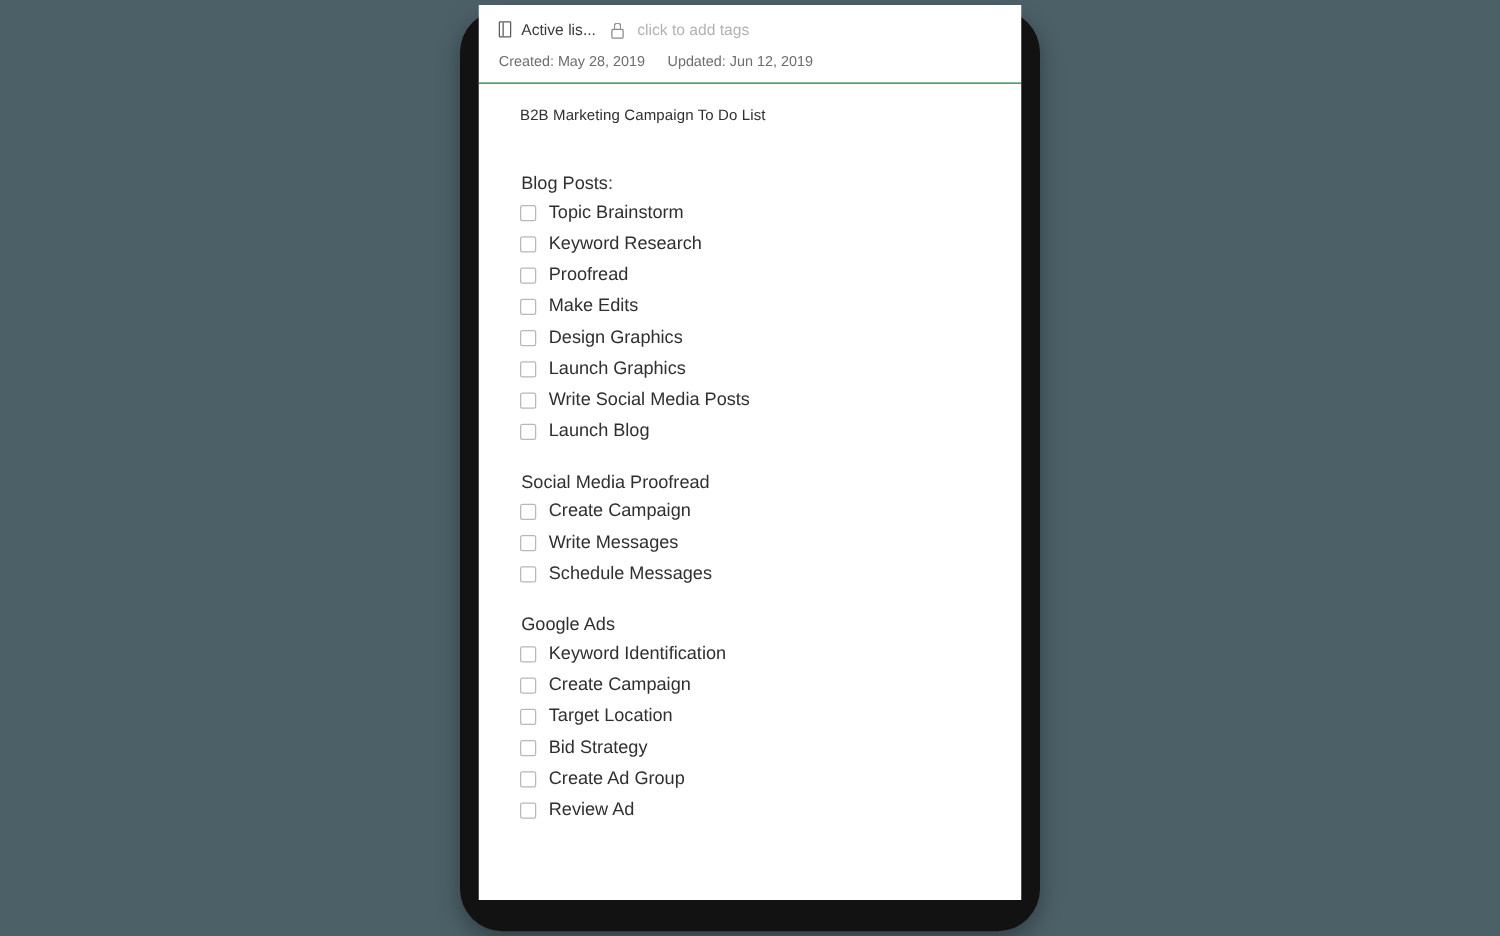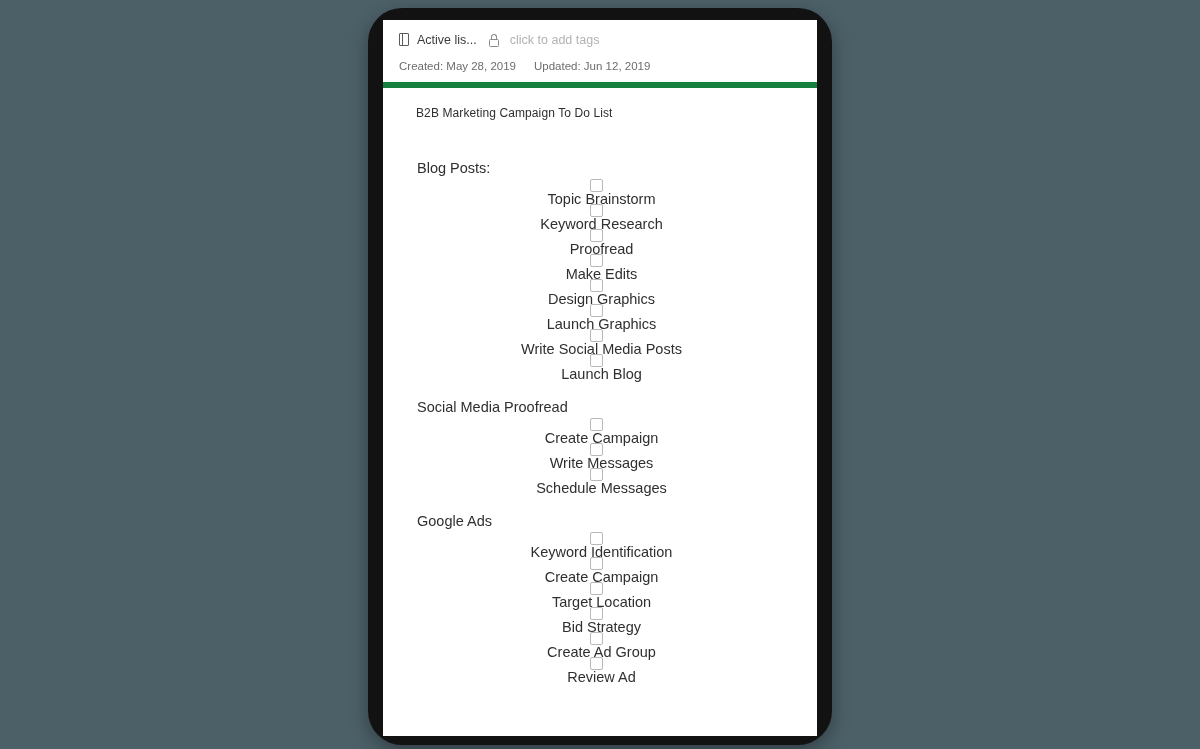--- a/index.html
+++ b/index.html
@@ -32,7 +32,7 @@
   .screen {
     position: absolute;
     left: 383px;
-    top: 20px;
+    top: 4px;
     width: 434px;
     height: 716px;
     background: #ffffff;

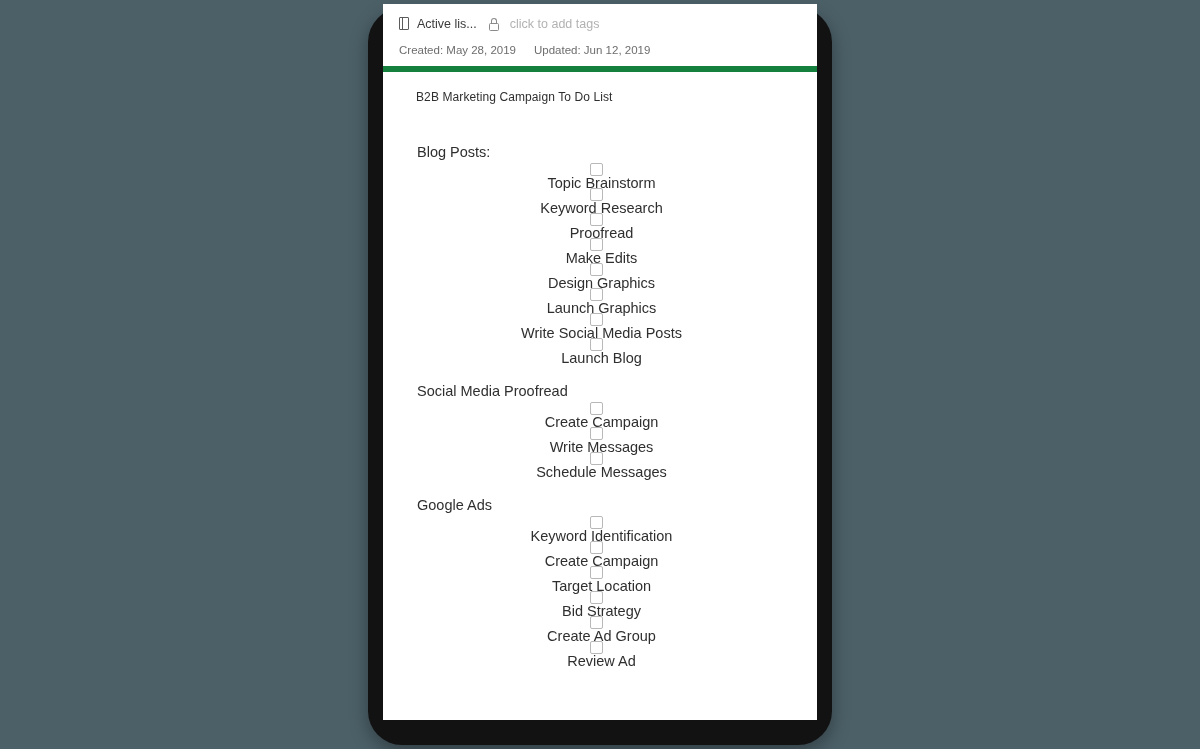--- a/index.html
+++ b/index.html
@@ -110,7 +110,7 @@
     display: flex;
     align-items: center;
     padding: 0 16px 10px 16px;
-    border-bottom: 6px solid #15803d;
+    border-bottom: 1px solid #15803d;
   }
   .meta-item {
     font-size: 11.5px;

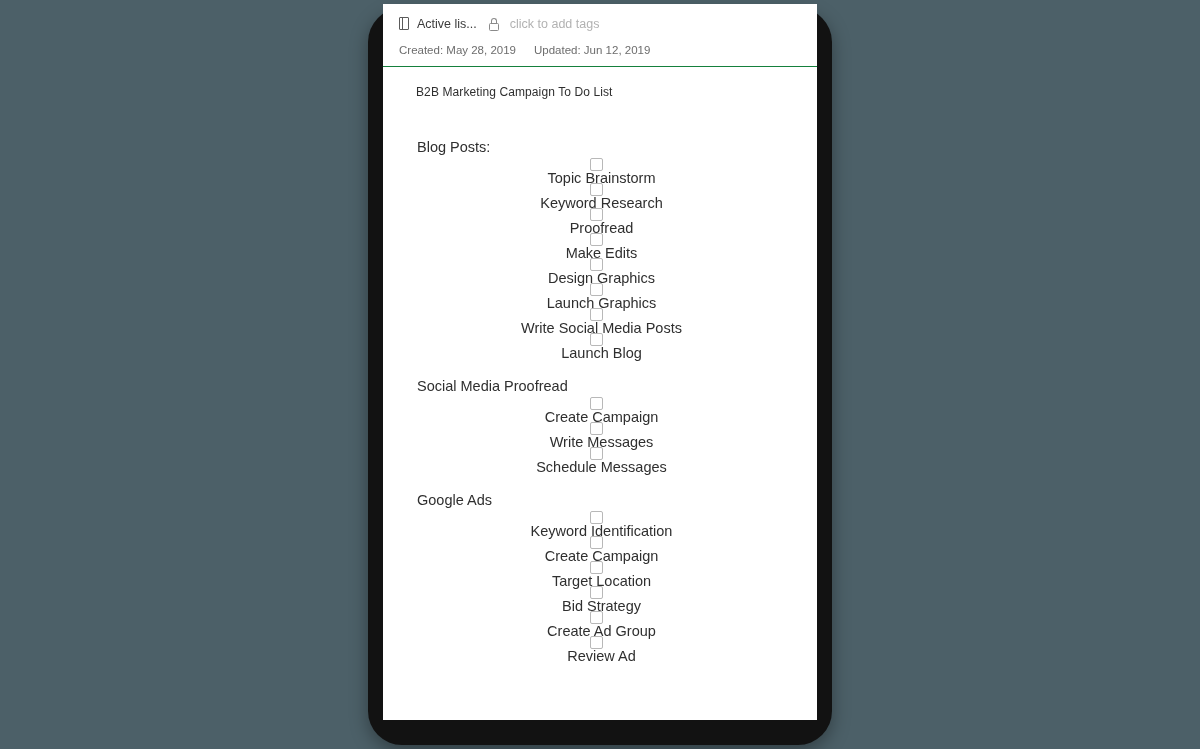--- a/index.html
+++ b/index.html
@@ -144,7 +144,6 @@
     display: flex;
     align-items: center;
     height: 25px;
-    flex-direction: column;
   }
   .checkbox {
     width: 13px;

